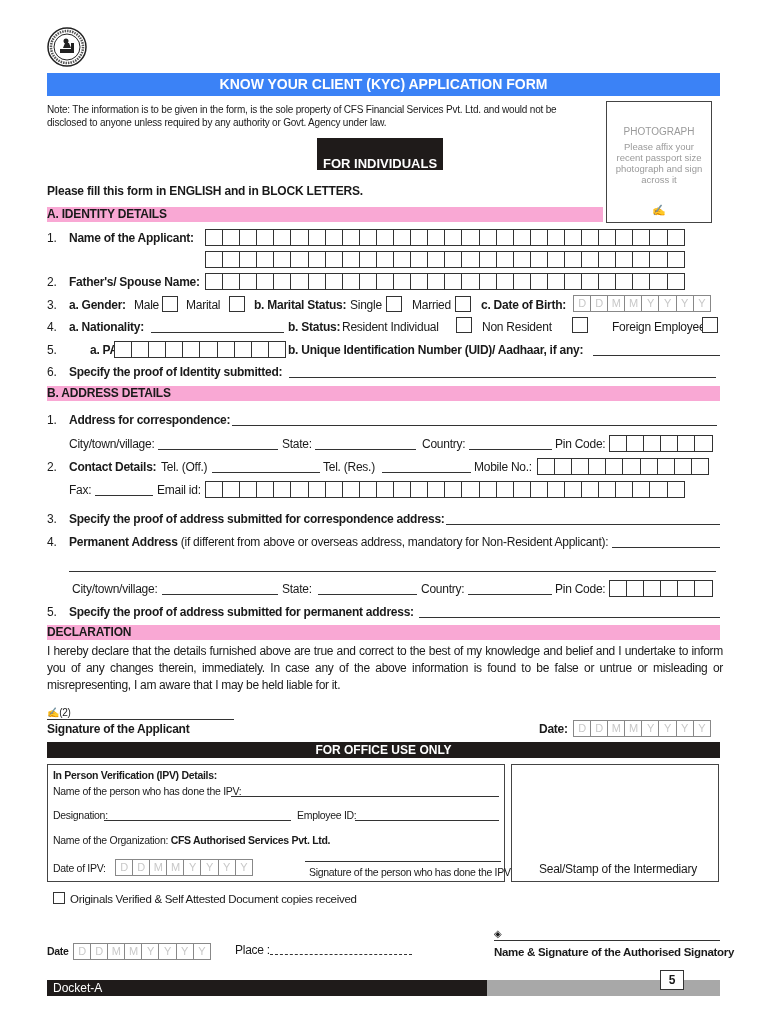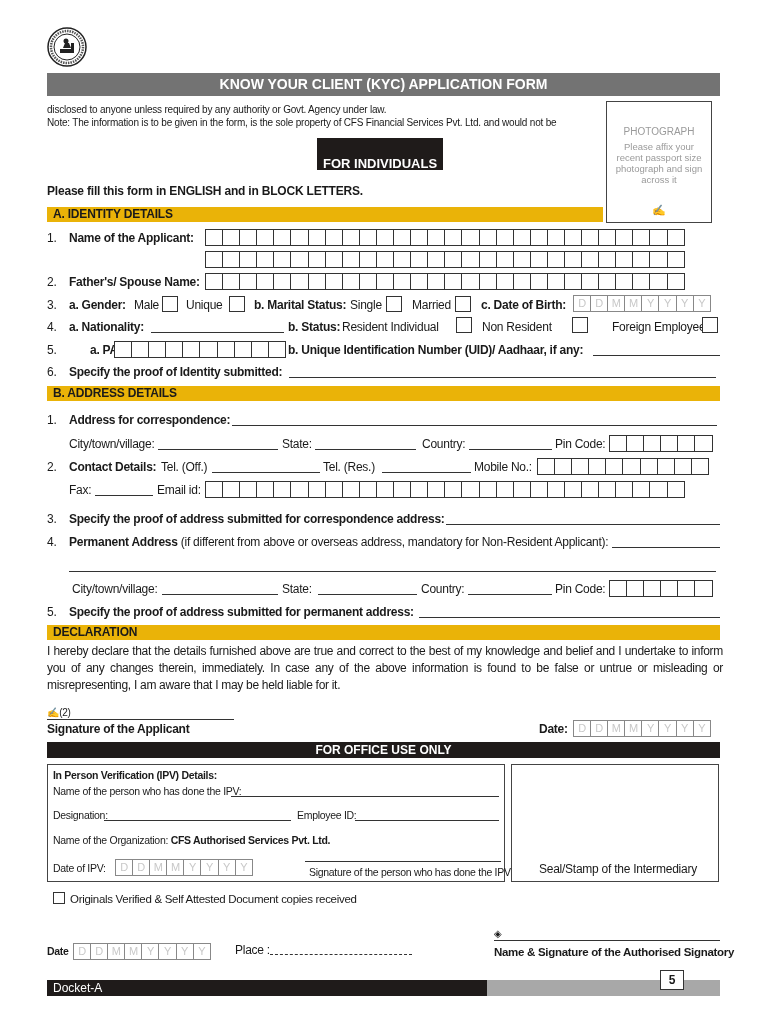--- a/index.html
+++ b/index.html
@@ -10,7 +10,7 @@
 
   .logo { left: 44px; top: 26px; width: 46px; height: 42px; }
 
-  .title-bar { left: 47px; top: 73px; width: 673px; height: 23px; background: #737373; color: #fff;
+  .title-bar { left: 47px; top: 73px; width: 673px; height: 23px; background: #3b82f6; color: #fff;
     font-weight: bold; font-size: 14px; text-align: center; line-height: 23px; }
 
   .note { left: 47px; top: 103px; width: 560px; font-size: 10px; line-height: 13px; letter-spacing: -0.2px; }

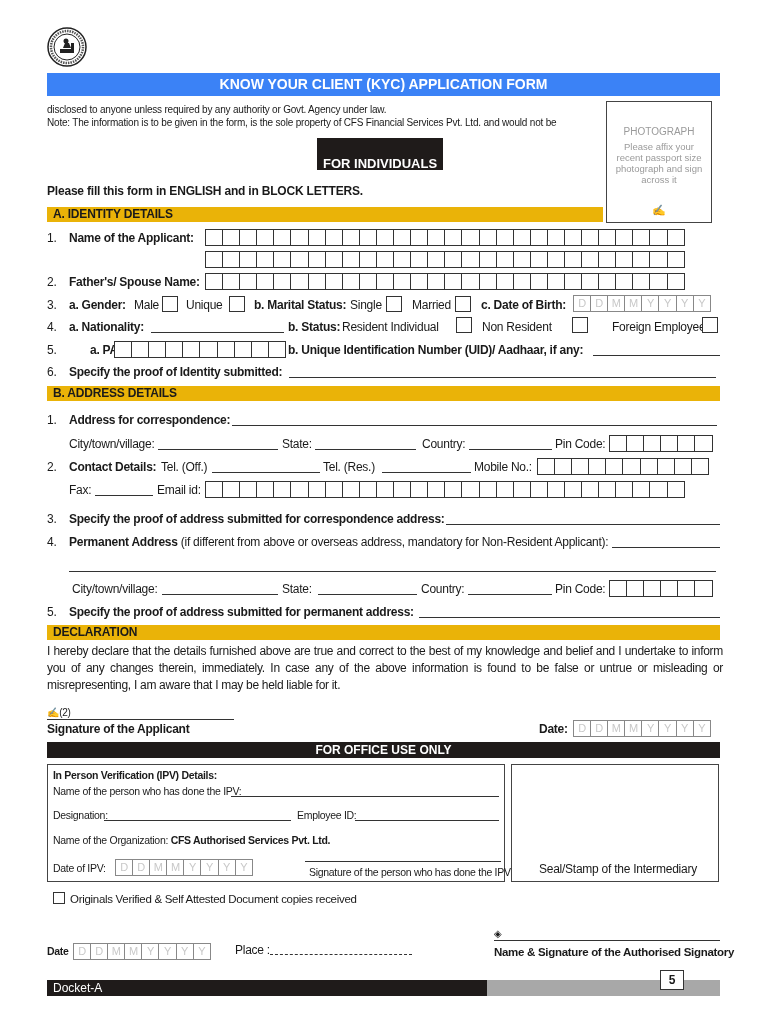--- a/index.html
+++ b/index.html
@@ -73,8 +73,8 @@
 <div class="abs title-bar">KNOW YOUR CLIENT (KYC) APPLICATION FORM</div>
 
 <div class="abs note">
+  <div>Note: The information is to be given in the form, is the sole property of CFS Financial Services Pvt. Ltd. and would not be</div>
   <div>disclosed to anyone unless required by any authority or Govt. Agency under law.</div>
-  <div>Note: The information is to be given in the form, is the sole property of CFS Financial Services Pvt. Ltd. and would not be</div>
 </div>
 
 <div class="abs for-ind">FOR INDIVIDUALS</div>

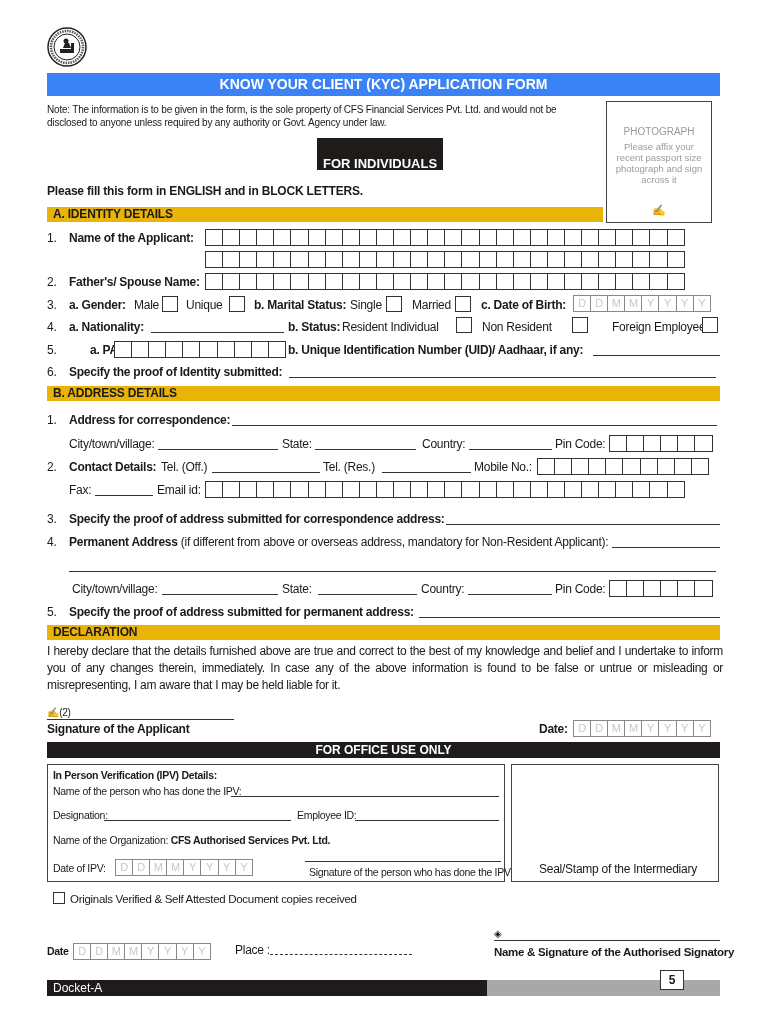--- a/index.html
+++ b/index.html
@@ -26,8 +26,8 @@
 
   .instr { left: 47px; top: 184px; font-weight: bold; font-size: 12px; letter-spacing: -0.2px; }
 
-  .sec-head { left: 47px; height: 15px; background: #eab308; font-weight: bold; font-size: 12px;
-    line-height: 15px; padding-left: 6px; letter-spacing: -0.2px; }
+  .sec-head { left: 47px; height: 15px; background: #f9a8d4; font-weight: bold; font-size: 12px;
+    line-height: 15px; padding-left: 0; letter-spacing: -0.2px; }
 
   .row-label { font-size: 12px; line-height: 16px; white-space: nowrap; letter-spacing: -0.25px; }
 

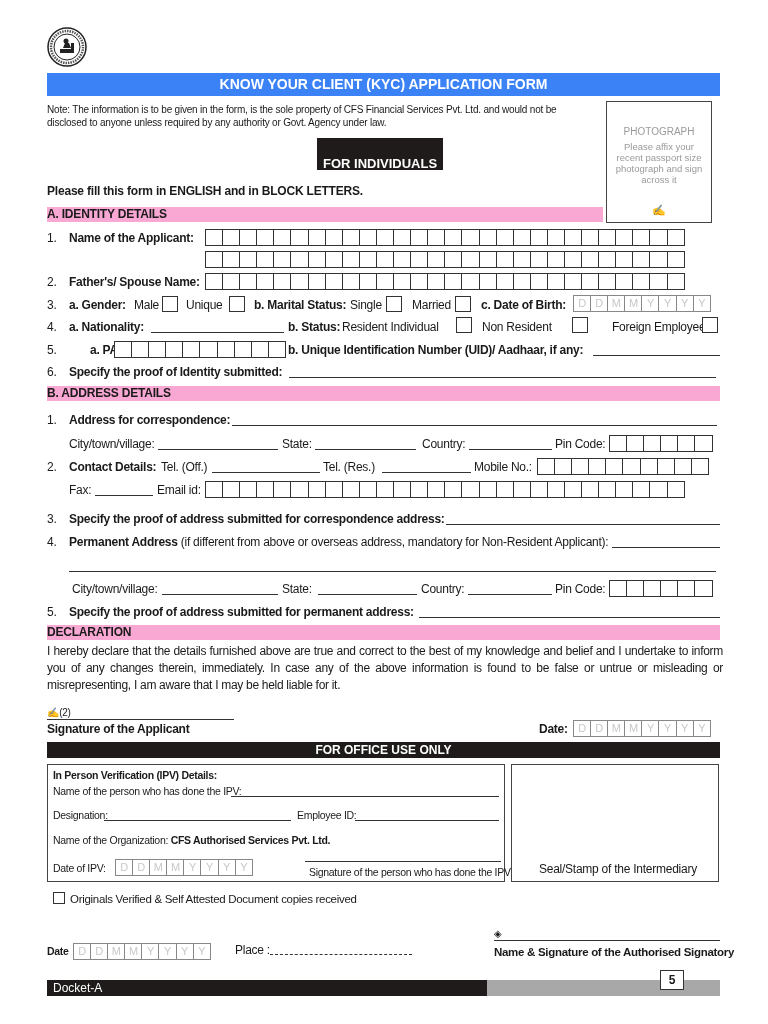--- a/index.html
+++ b/index.html
@@ -189,7 +189,7 @@
 <div class="abs row-label b" style="left:69px; top:297px;">a.  Gender:</div>
 <div class="abs row-label" style="left:134px; top:297px;">Male</div>
 <div class="abs chk" style="left:162px; top:296px;"></div>
-<div class="abs row-label" style="left:186px; top:297px;">Unique</div>
+<div class="abs row-label" style="left:186px; top:297px;">Marital</div>
 <div class="abs chk" style="left:229px; top:296px;"></div>
 <div class="abs row-label b" style="left:254px; top:297px;">b. Marital Status:</div>
 <div class="abs row-label" style="left:350px; top:297px;">Single</div>

